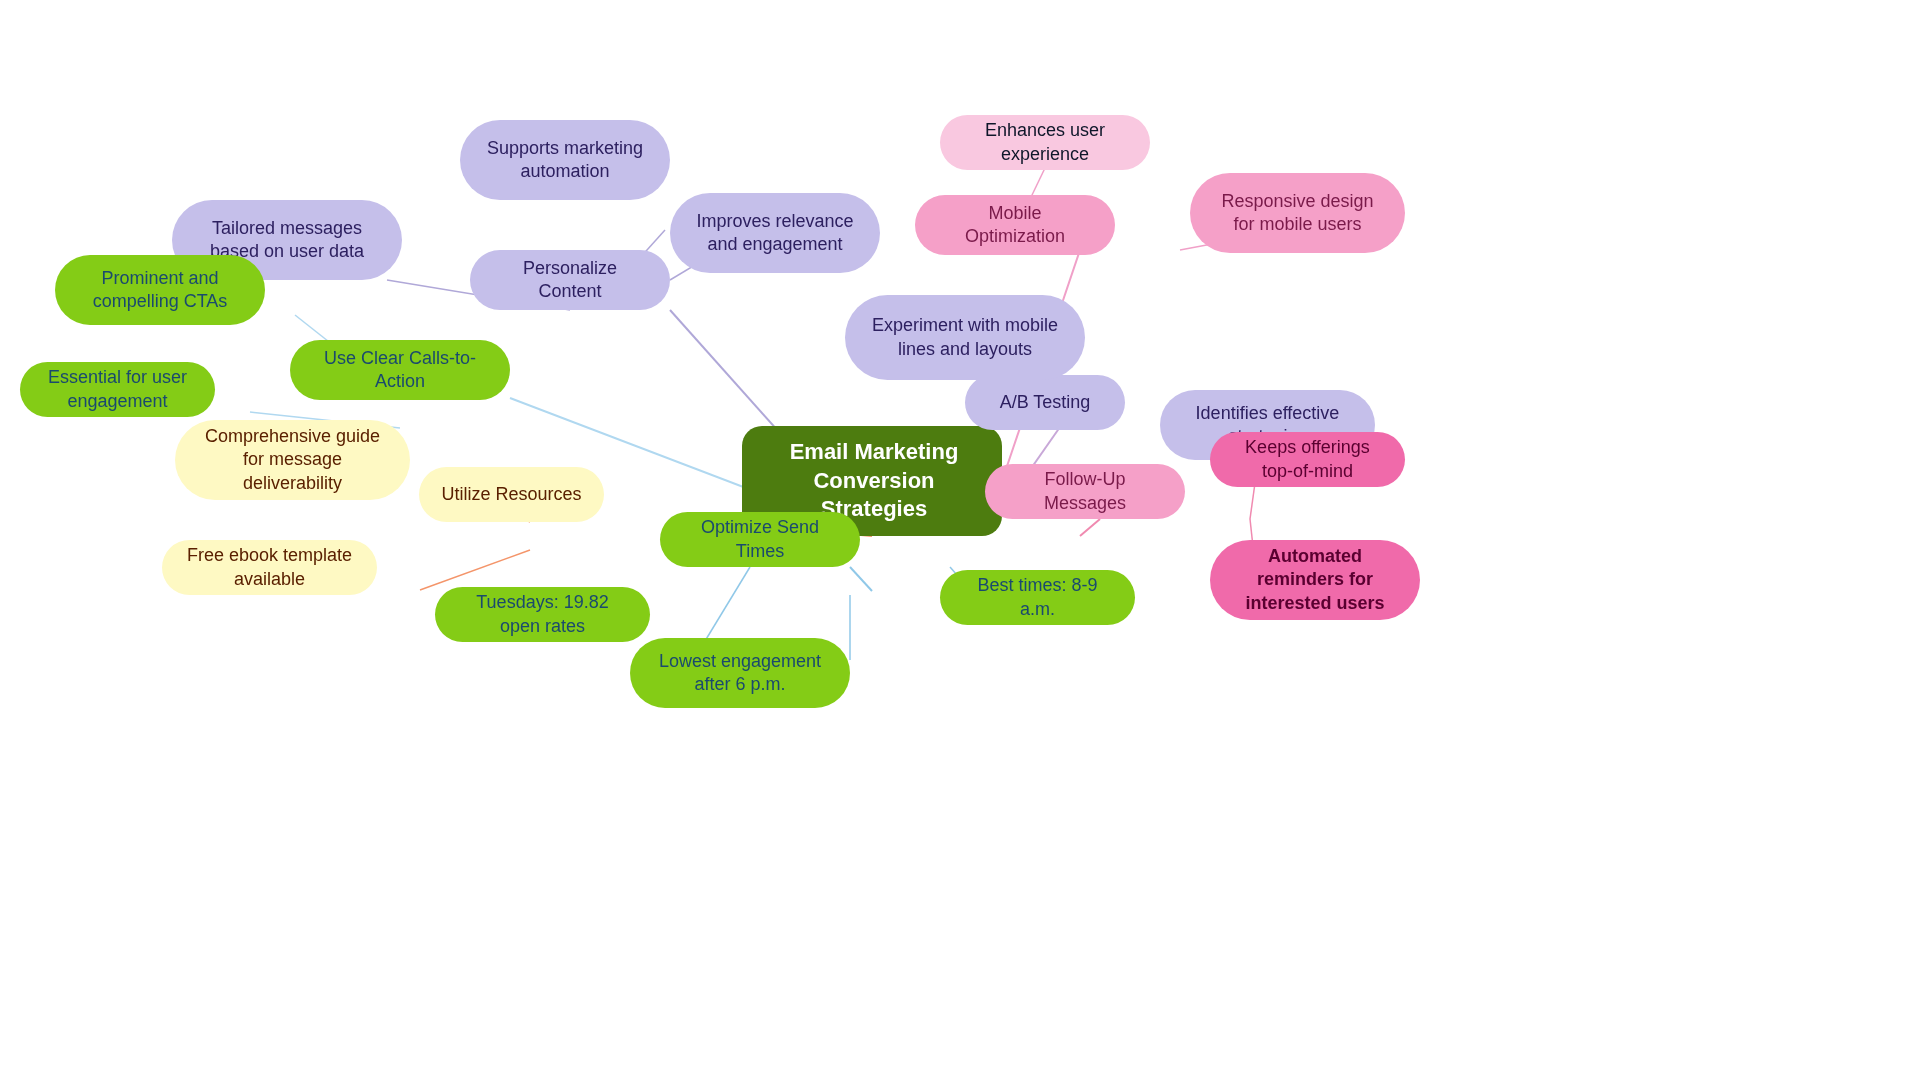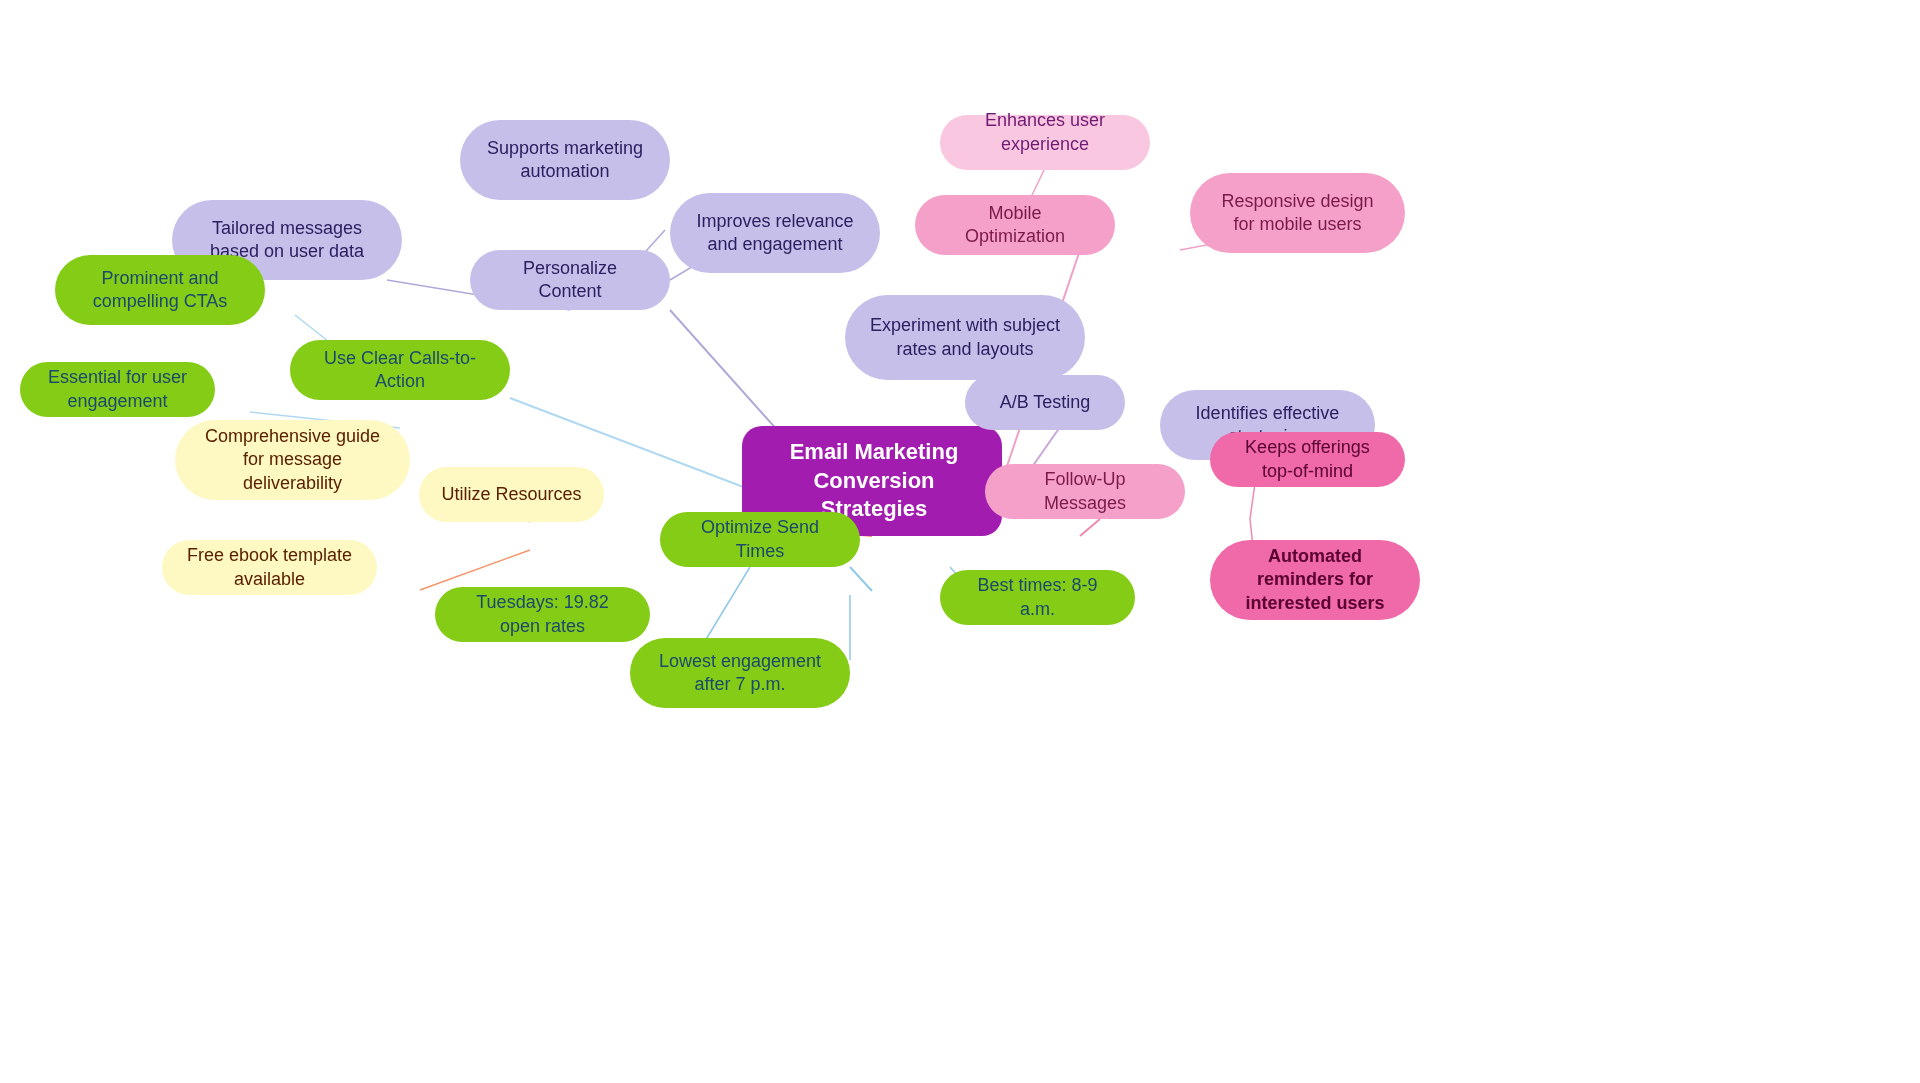--- a/index.html
+++ b/index.html
@@ -57,8 +57,7 @@
     }
     .light-pink {
       background: #f9c8e0;
-      color: #701a75;
-      align-items: flex-end;
+      color: #0f172a;
     }
     .orange {
       background: #fef9c3;

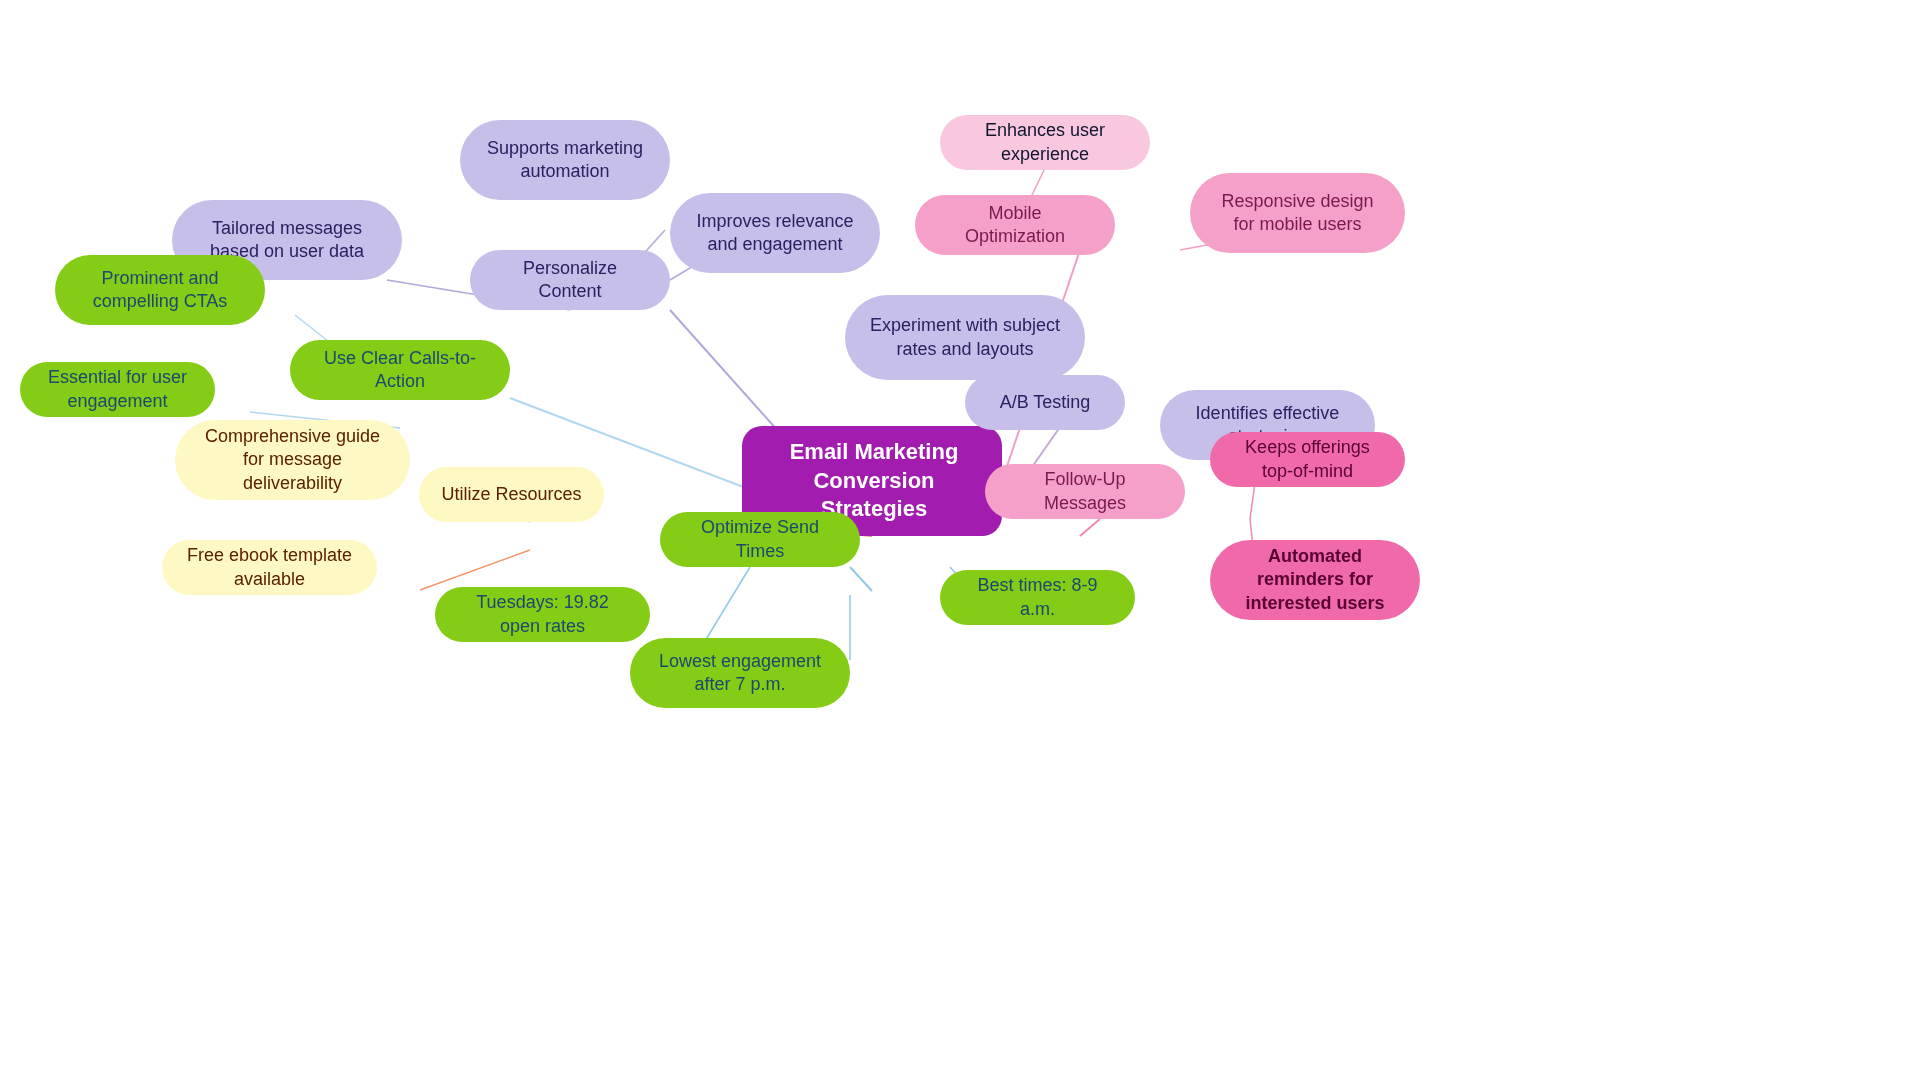--- a/index.html
+++ b/index.html
@@ -158,7 +158,7 @@
 </div>
 
 <div class="node light-purple" style="left: 845px; top: 295px; width: 240px; height: 85px;">
-  <span>Experiment with subject rates and layouts</span>
+  <span>Experiment with mobile lines and layouts</span>
 </div>
 
 <div class="node light-purple" style="left: 1160px; top: 390px; width: 215px; height: 70px;">

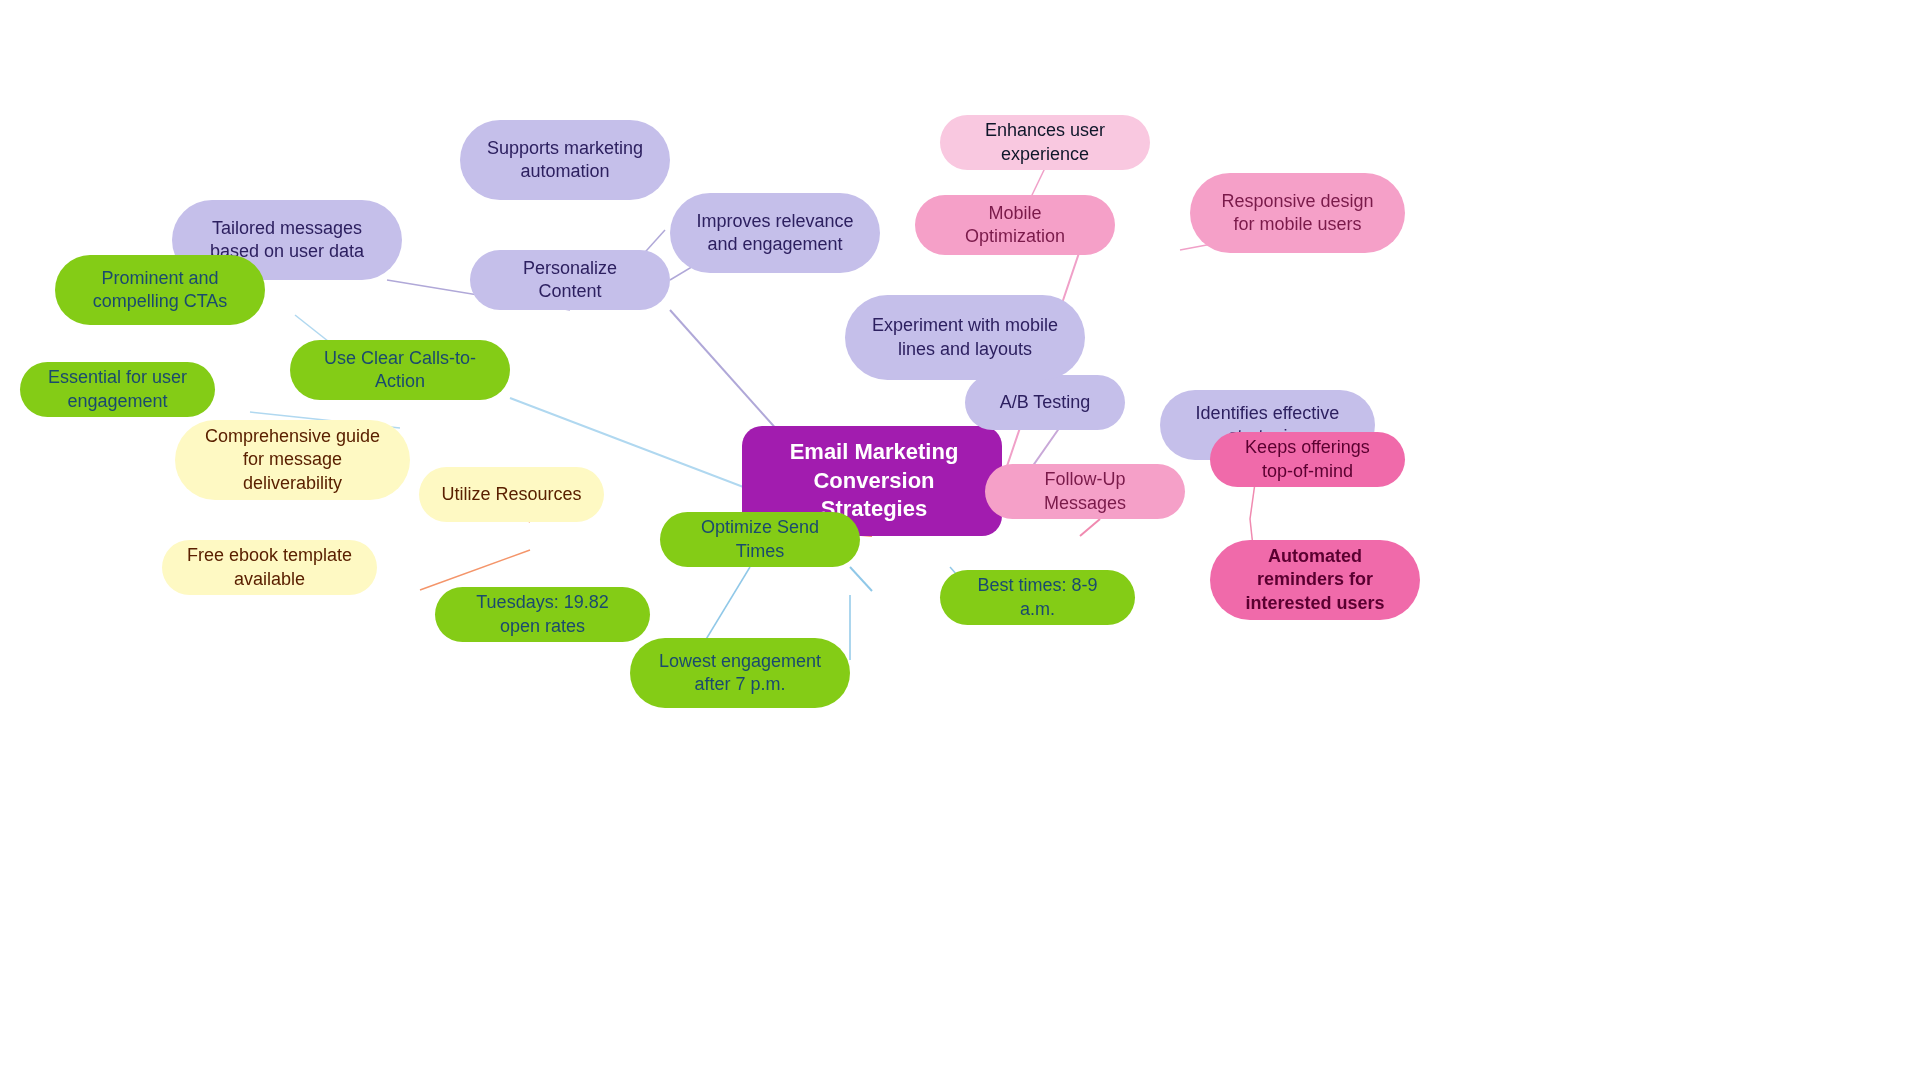--- a/index.html
+++ b/index.html
@@ -33,7 +33,7 @@
       line-height: 1.3;
     }
     .center-node {
-      background: #a21caf;
+      background: #4d7c0f;
       color: #ffffff;
       font-size: 22px;
       font-weight: 600;

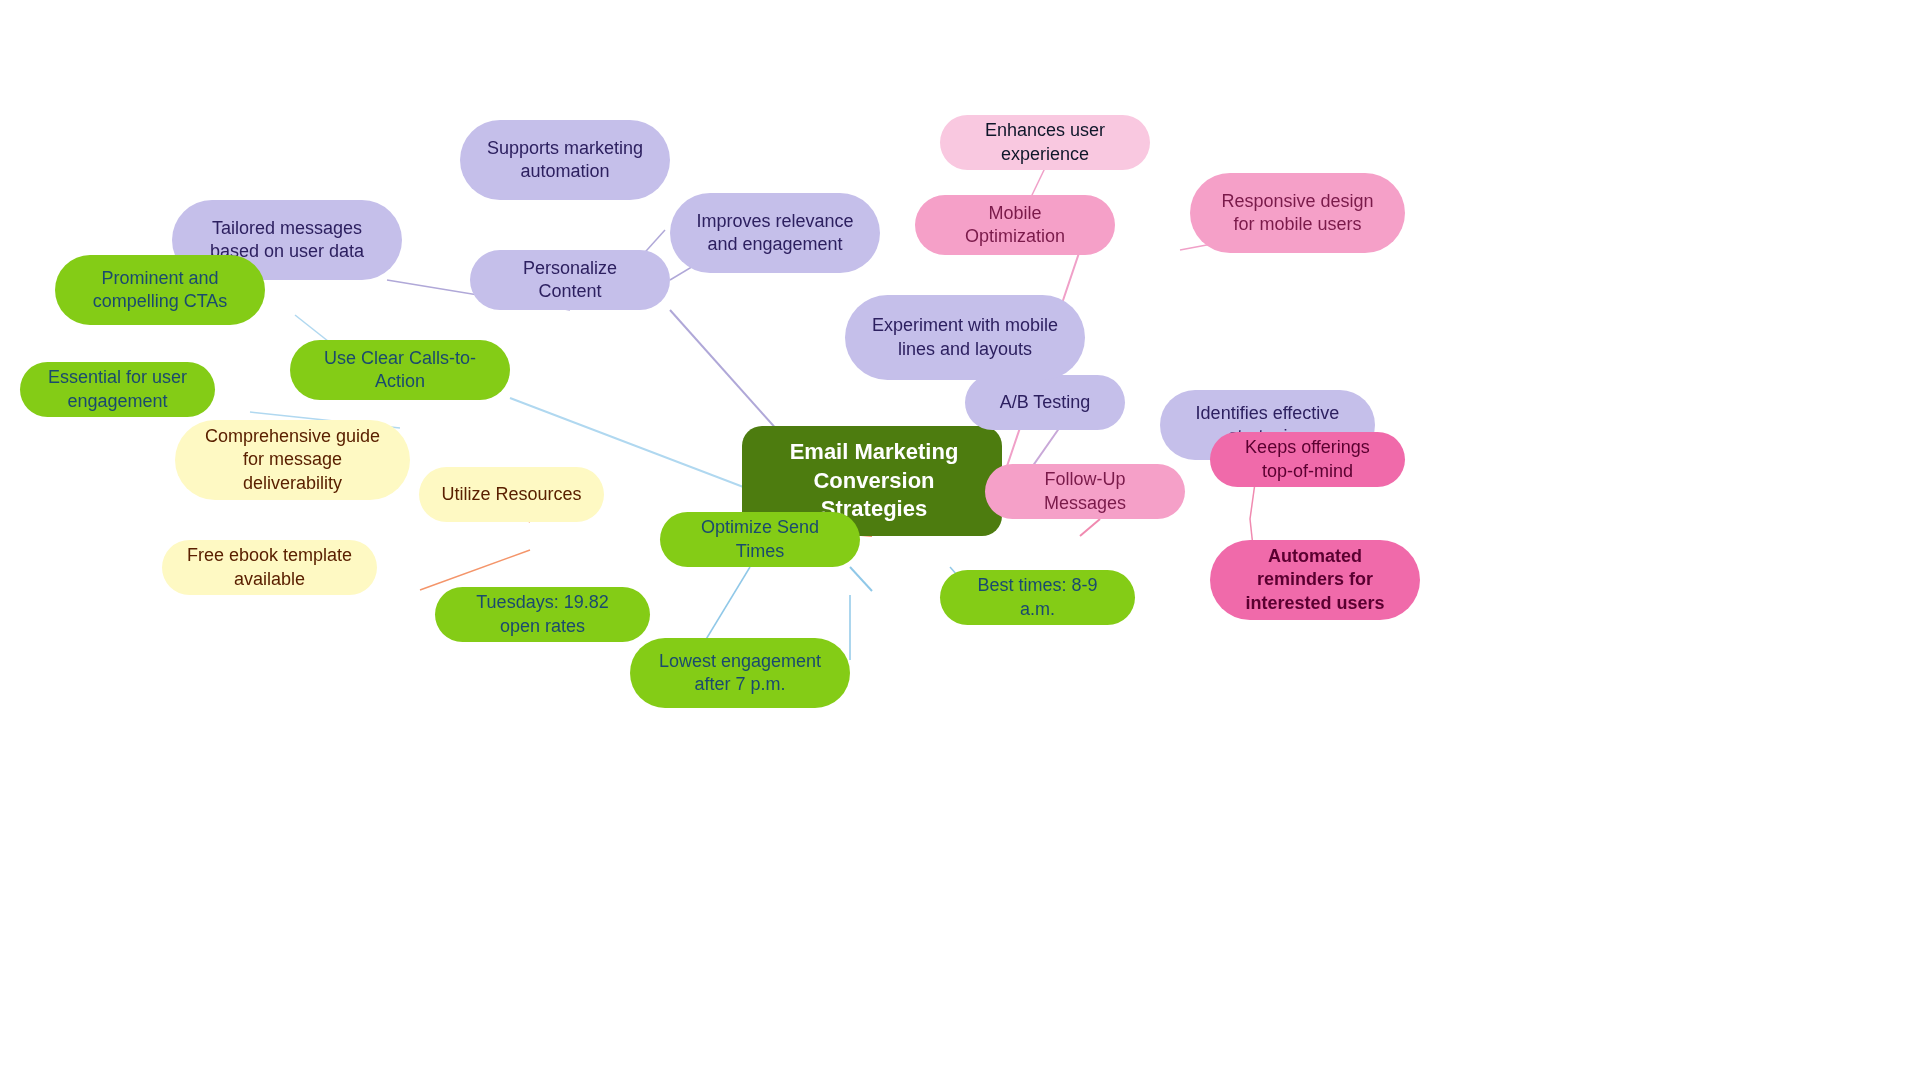--- a/index.html
+++ b/index.html
@@ -198,7 +198,7 @@
 </div>
 
 <div class="node light-blue" style="left: 630px; top: 638px; width: 220px; height: 70px;">
-  <span>Lowest engagement after 7 p.m.</span>
+  <span>Lowest engagement after 6 p.m.</span>
 </div>
 
 <div class="node light-blue" style="left: 940px; top: 570px; width: 195px; height: 55px;">

